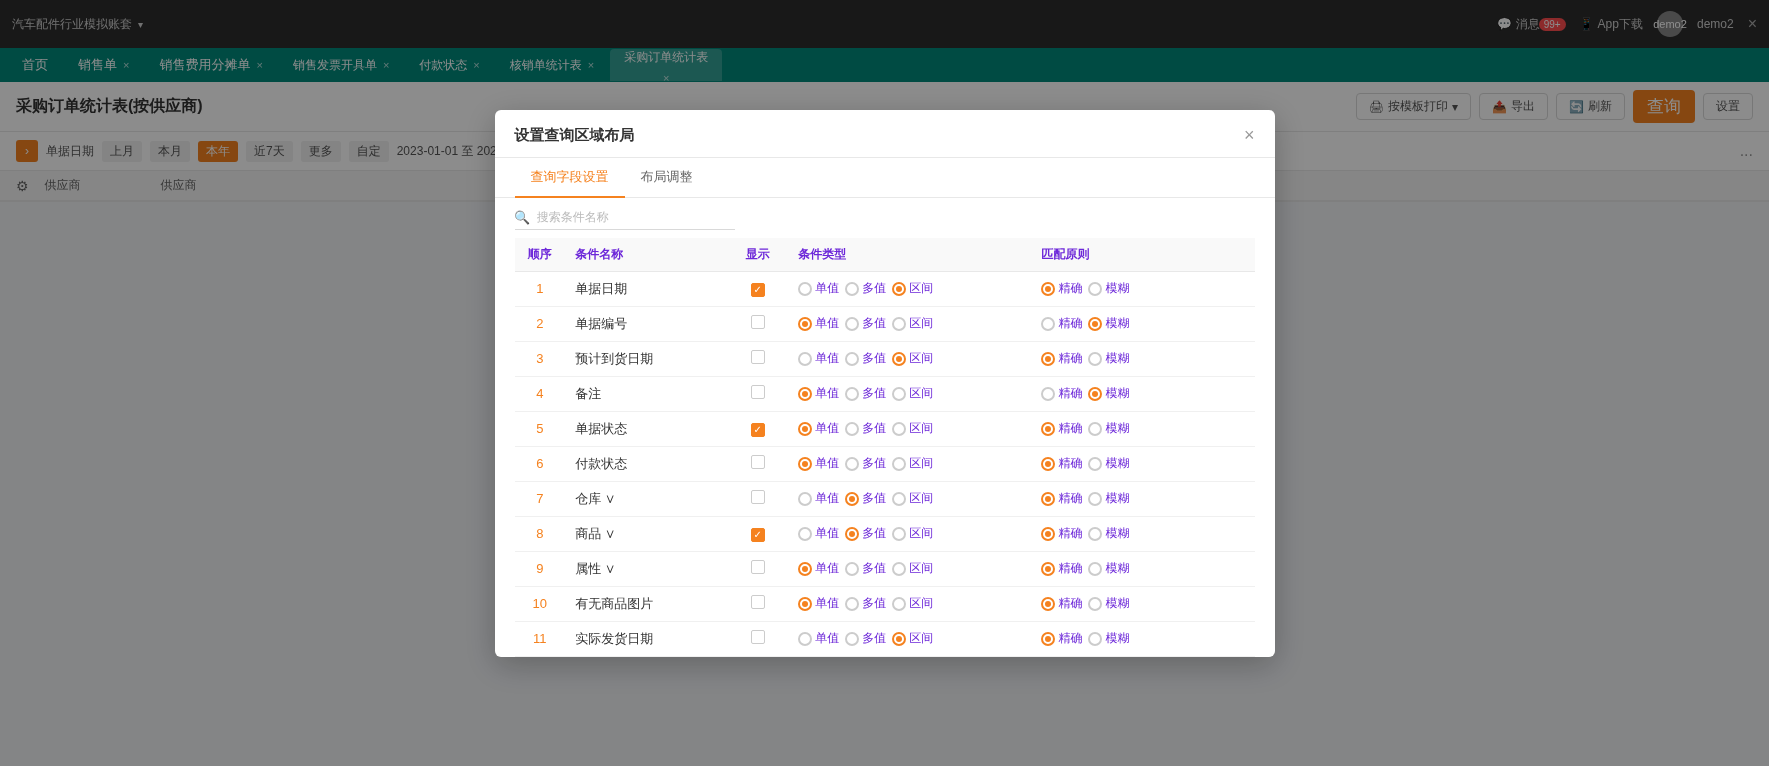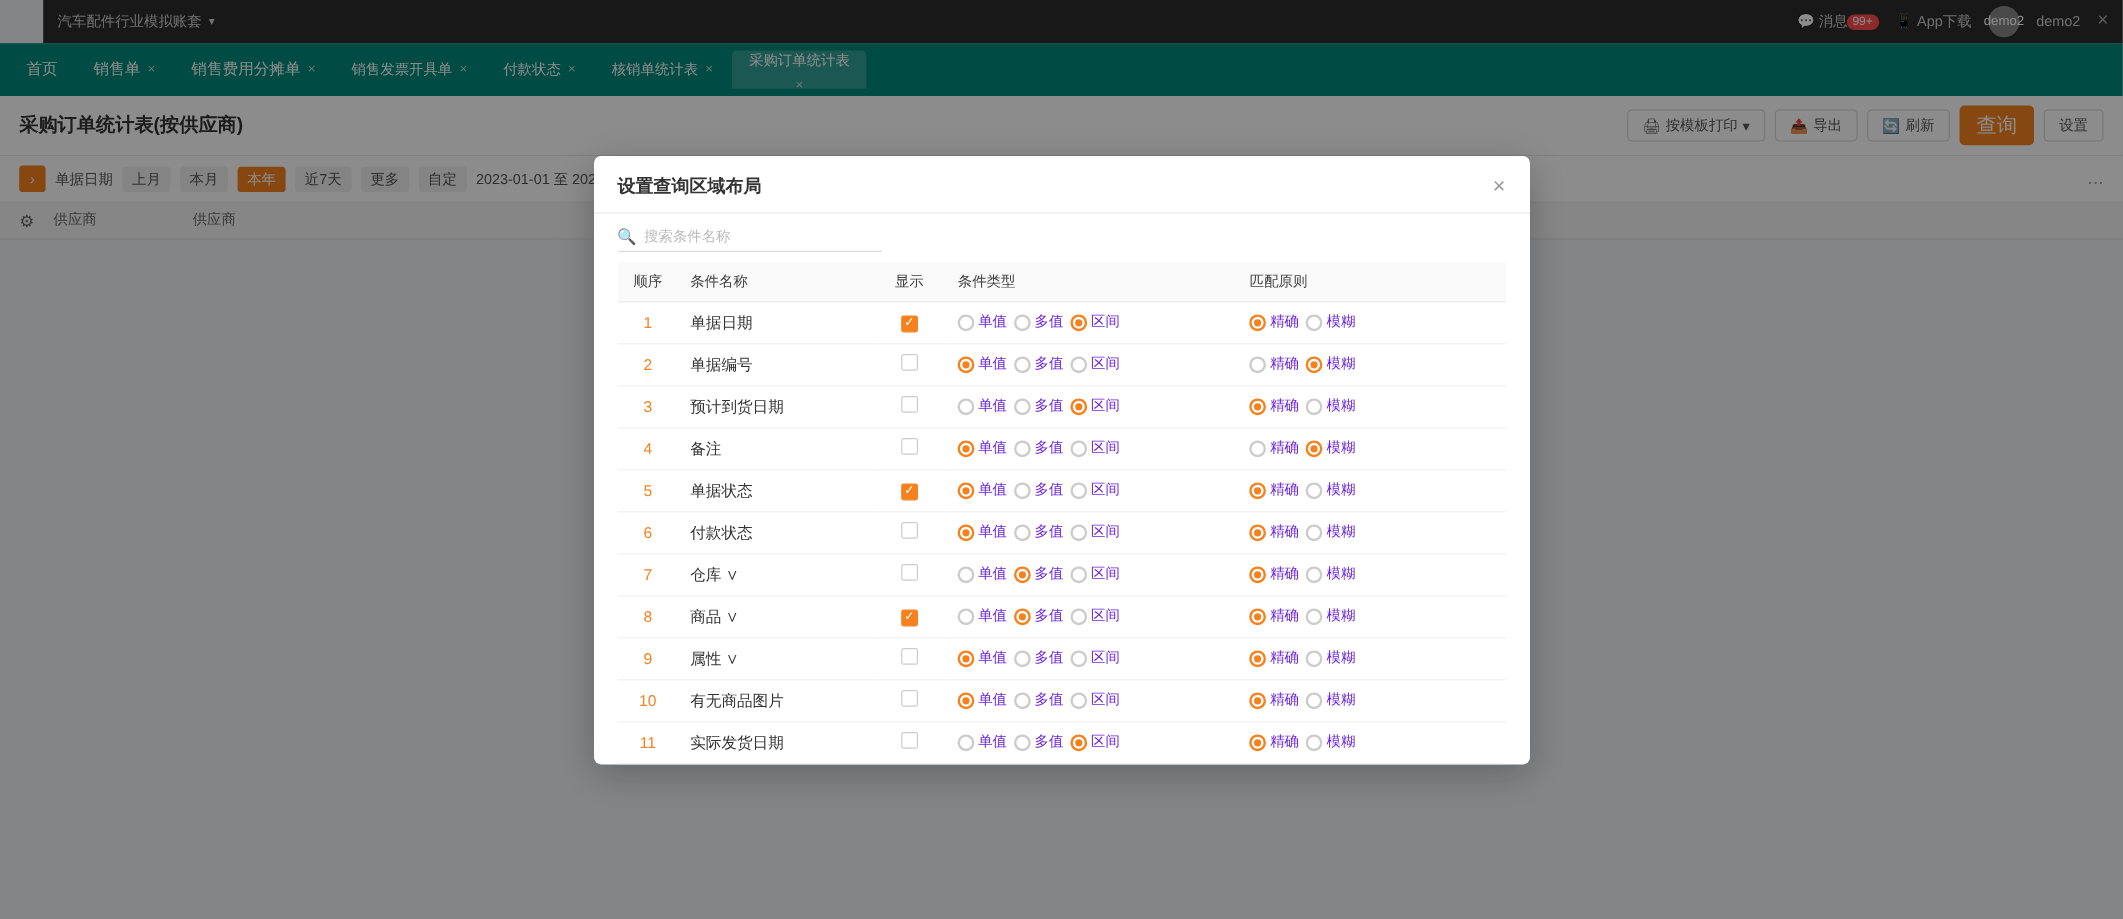--- a/index.html
+++ b/index.html
@@ -8,13 +8,12 @@
     
     .top-bar {
       background: #2d2d2d;
-      height: 36px;
+      height: 48px;
       display: flex;
       align-items: center;
       justify-content: space-between;
       padding: 0 12px;
       color: #ccc;
-      margin-left: 36px;
     }
     .top-bar-left { font-size: 12px; display: flex; align-items: center; gap: 6px; }
     .top-bar-right { display: flex; align-items: center; gap: 14px; font-size: 12px; }

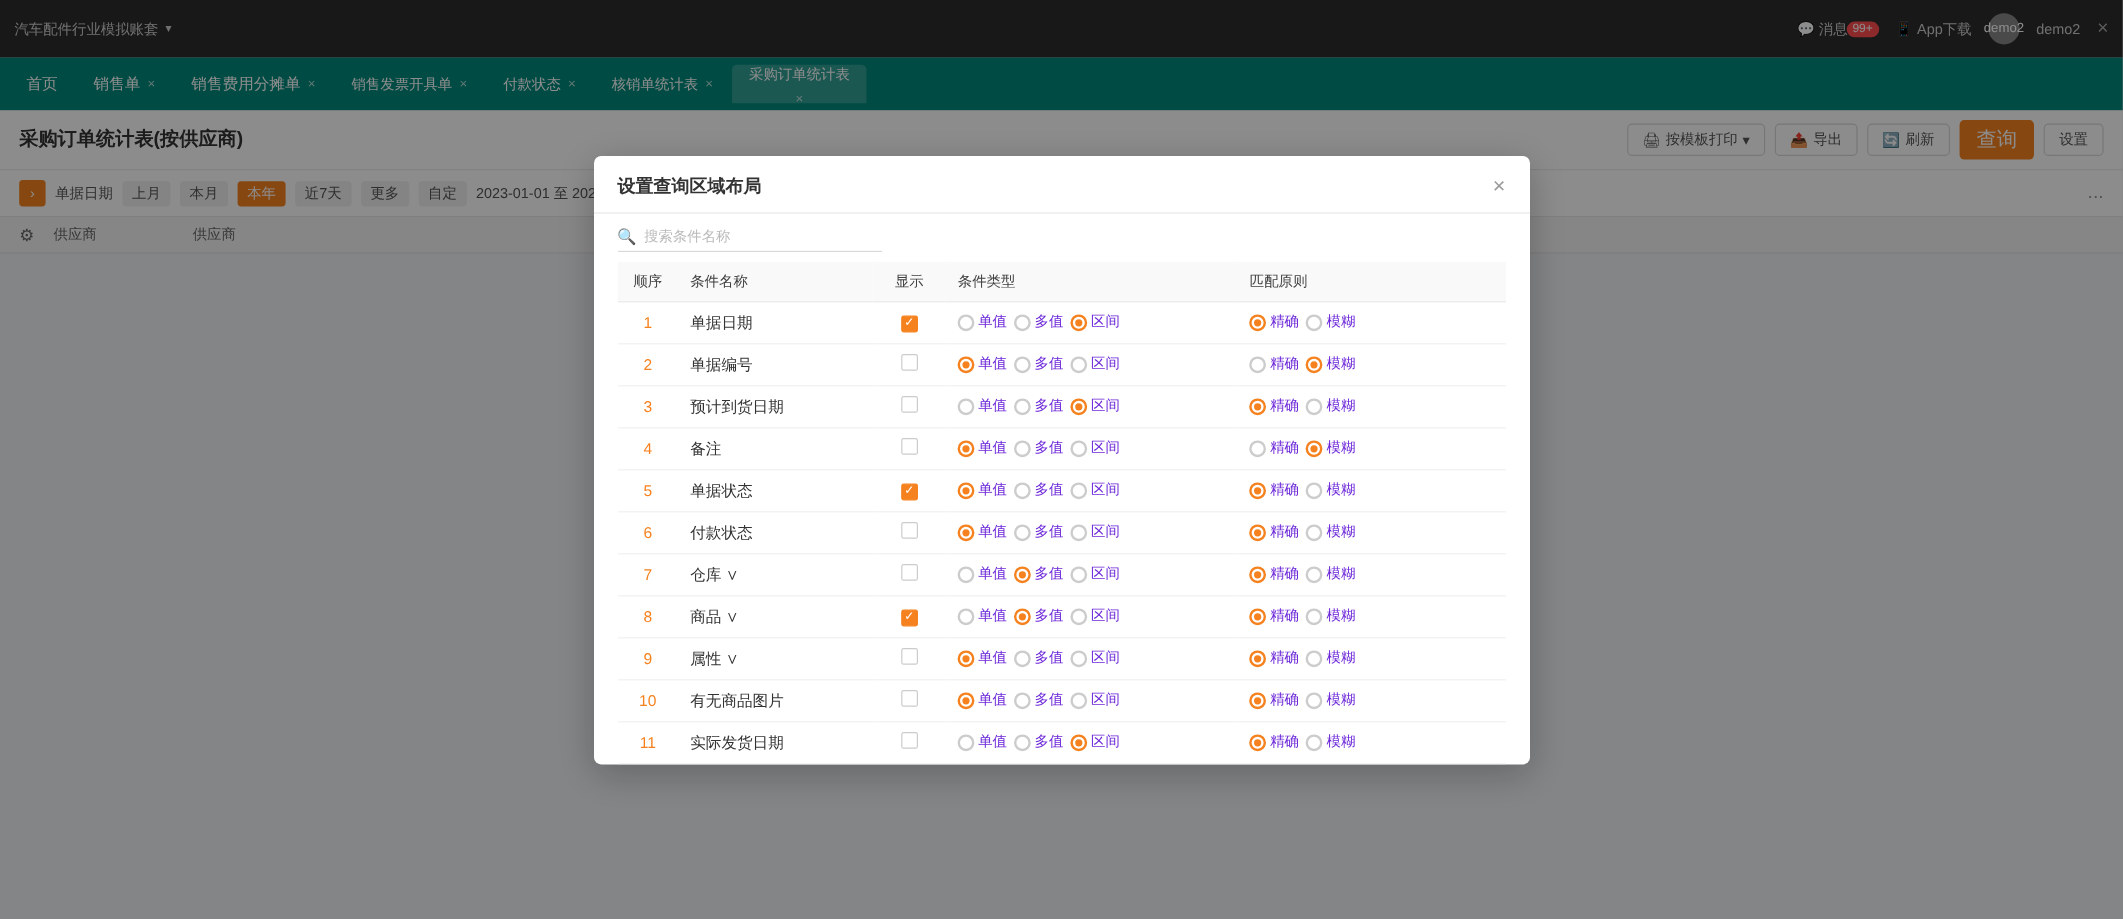--- a/index.html
+++ b/index.html
@@ -35,7 +35,7 @@
     
     .nav-bar {
       background: #00897b;
-      height: 44px;
+      height: 34px;
       display: flex;
       align-items: center;
       padding: 0 8px;

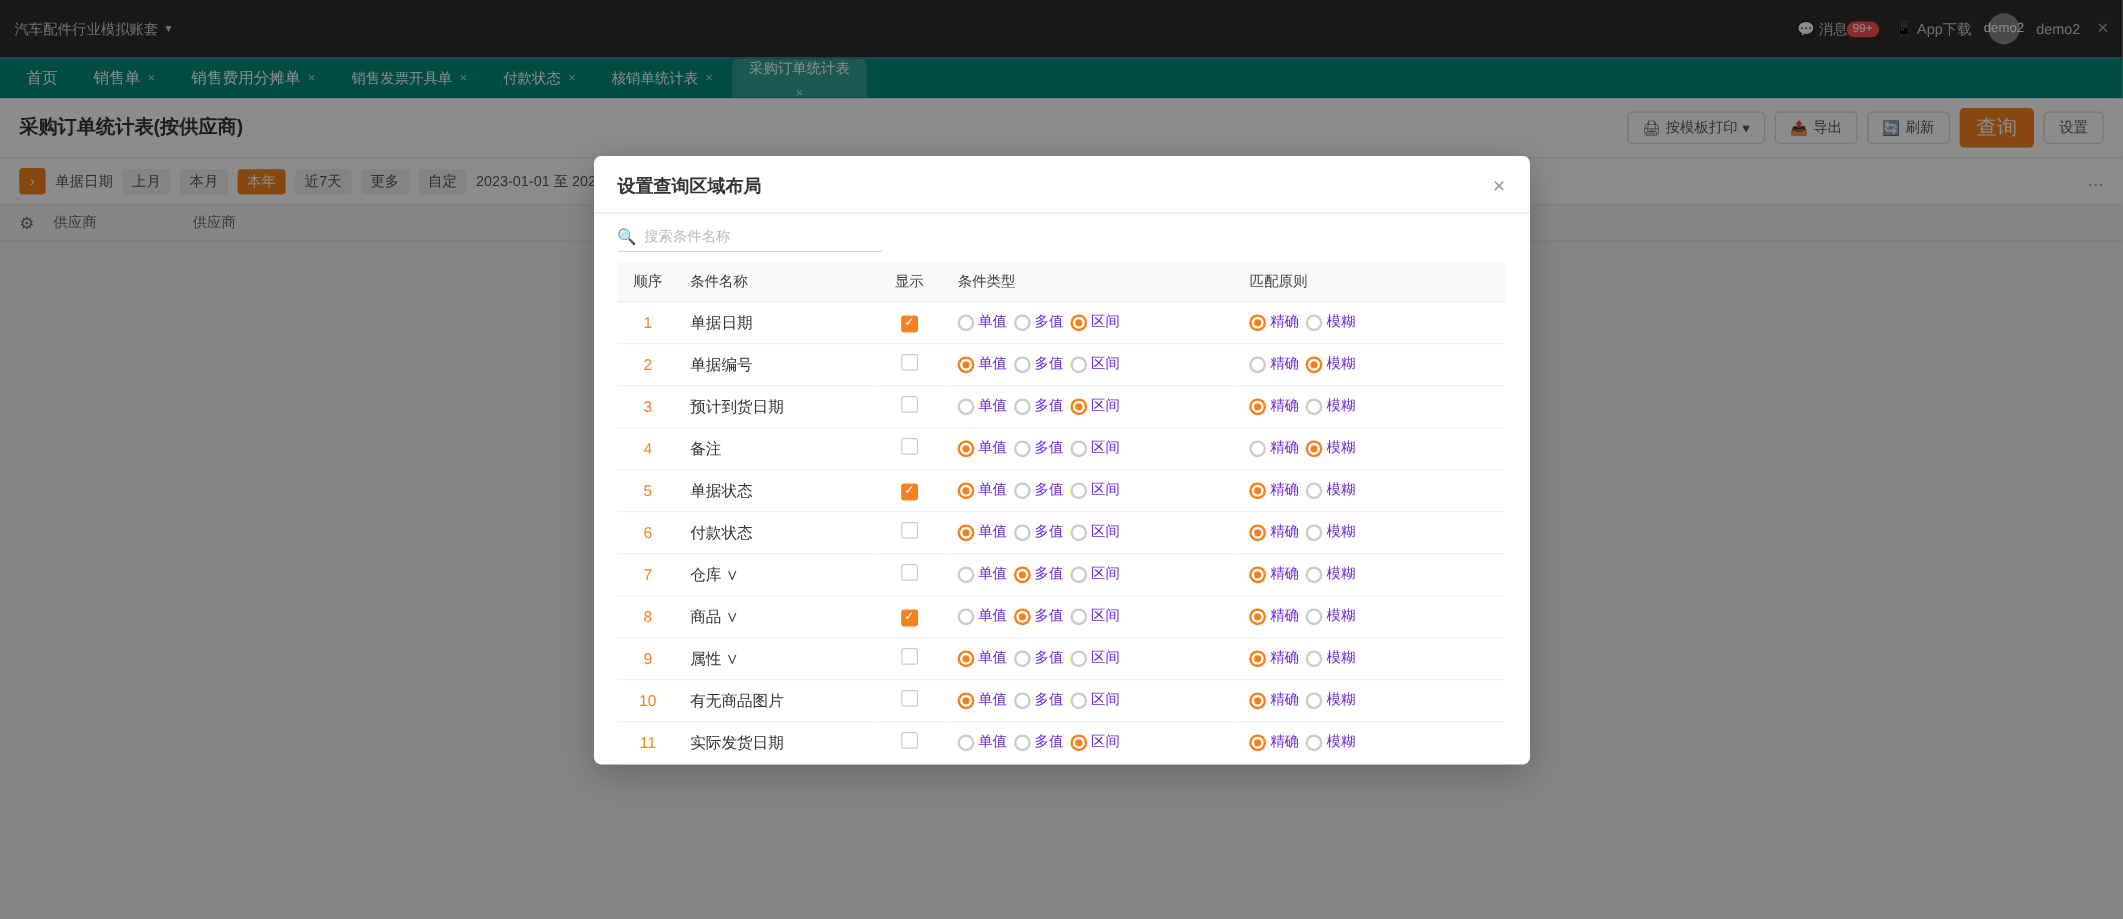--- a/index.html
+++ b/index.html
@@ -283,6 +283,14 @@
       <span class="modal-close">×</span>
     </div>
 
+    <div class="modal-tabs">
+      <div class="modal-tab active">
+        <span>查询字段设置</span>
+      </div>
+      <div class="modal-tab">
+        <span>布局调整</span>
+      </div>
+    </div>
 
     <div class="modal-search">
       <div class="search-wrapper">

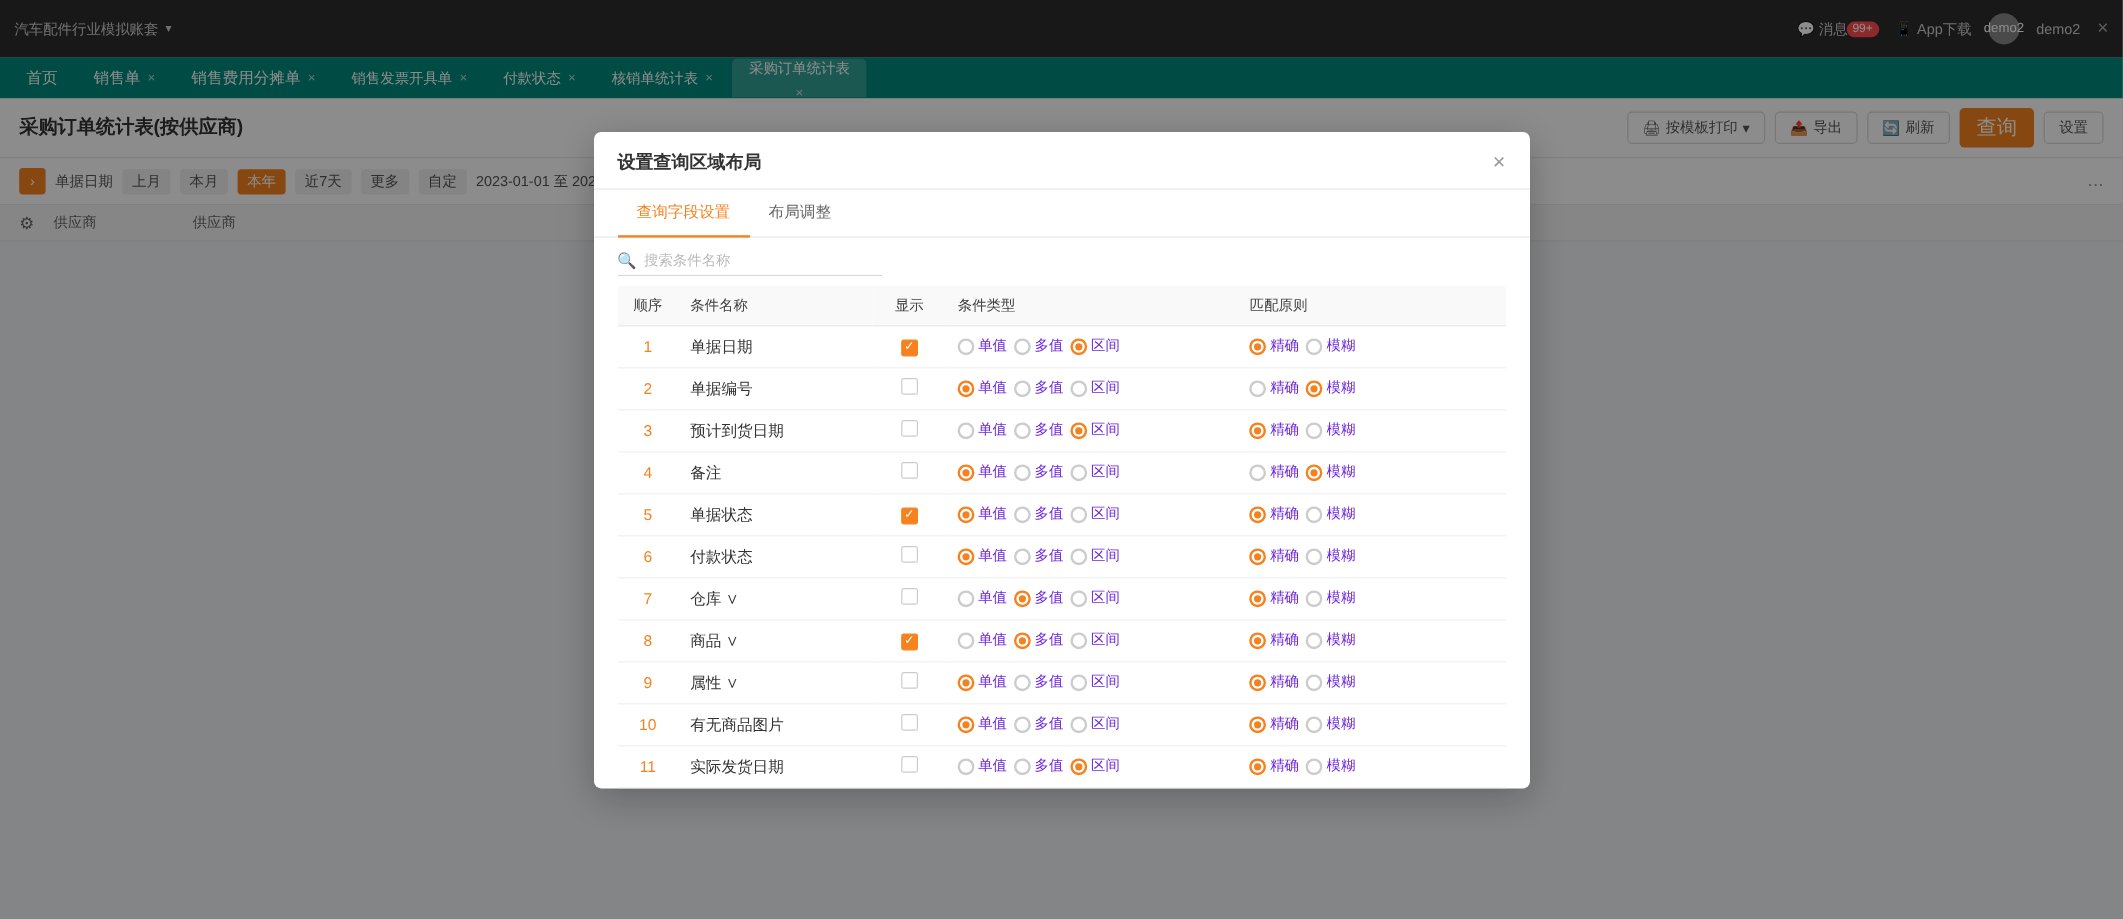--- a/index.html
+++ b/index.html
@@ -134,7 +134,7 @@
     .modal-table { flex: 1; overflow-y: auto; padding: 0 20px; }
     table { width: 100%; border-collapse: collapse; }
     thead tr { background: #f9f9f9; }
-    th { font-size: 12px; color: #404040; font-weight: normal; padding: 8px 10px; text-align: left; border-bottom: 1px solid #e8e8e8; }
+    th { font-size: 12px; color: #6d28d9; font-weight: bold; padding: 8px 10px; text-align: left; border-bottom: 1px solid #e8e8e8; }
     td { padding: 8px 10px; border-bottom: 1px solid #f0f0f0; font-size: 13px; color: #333; vertical-align: middle; }
 
     

